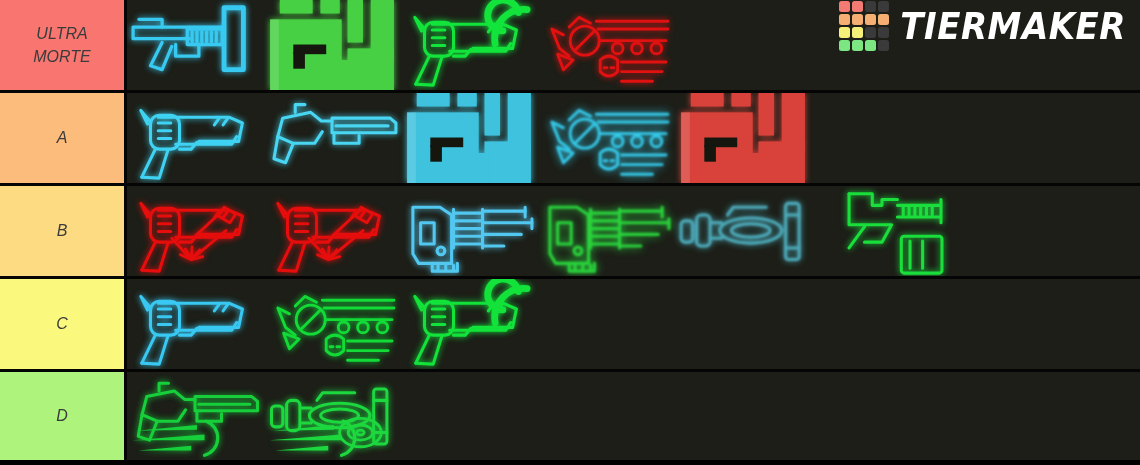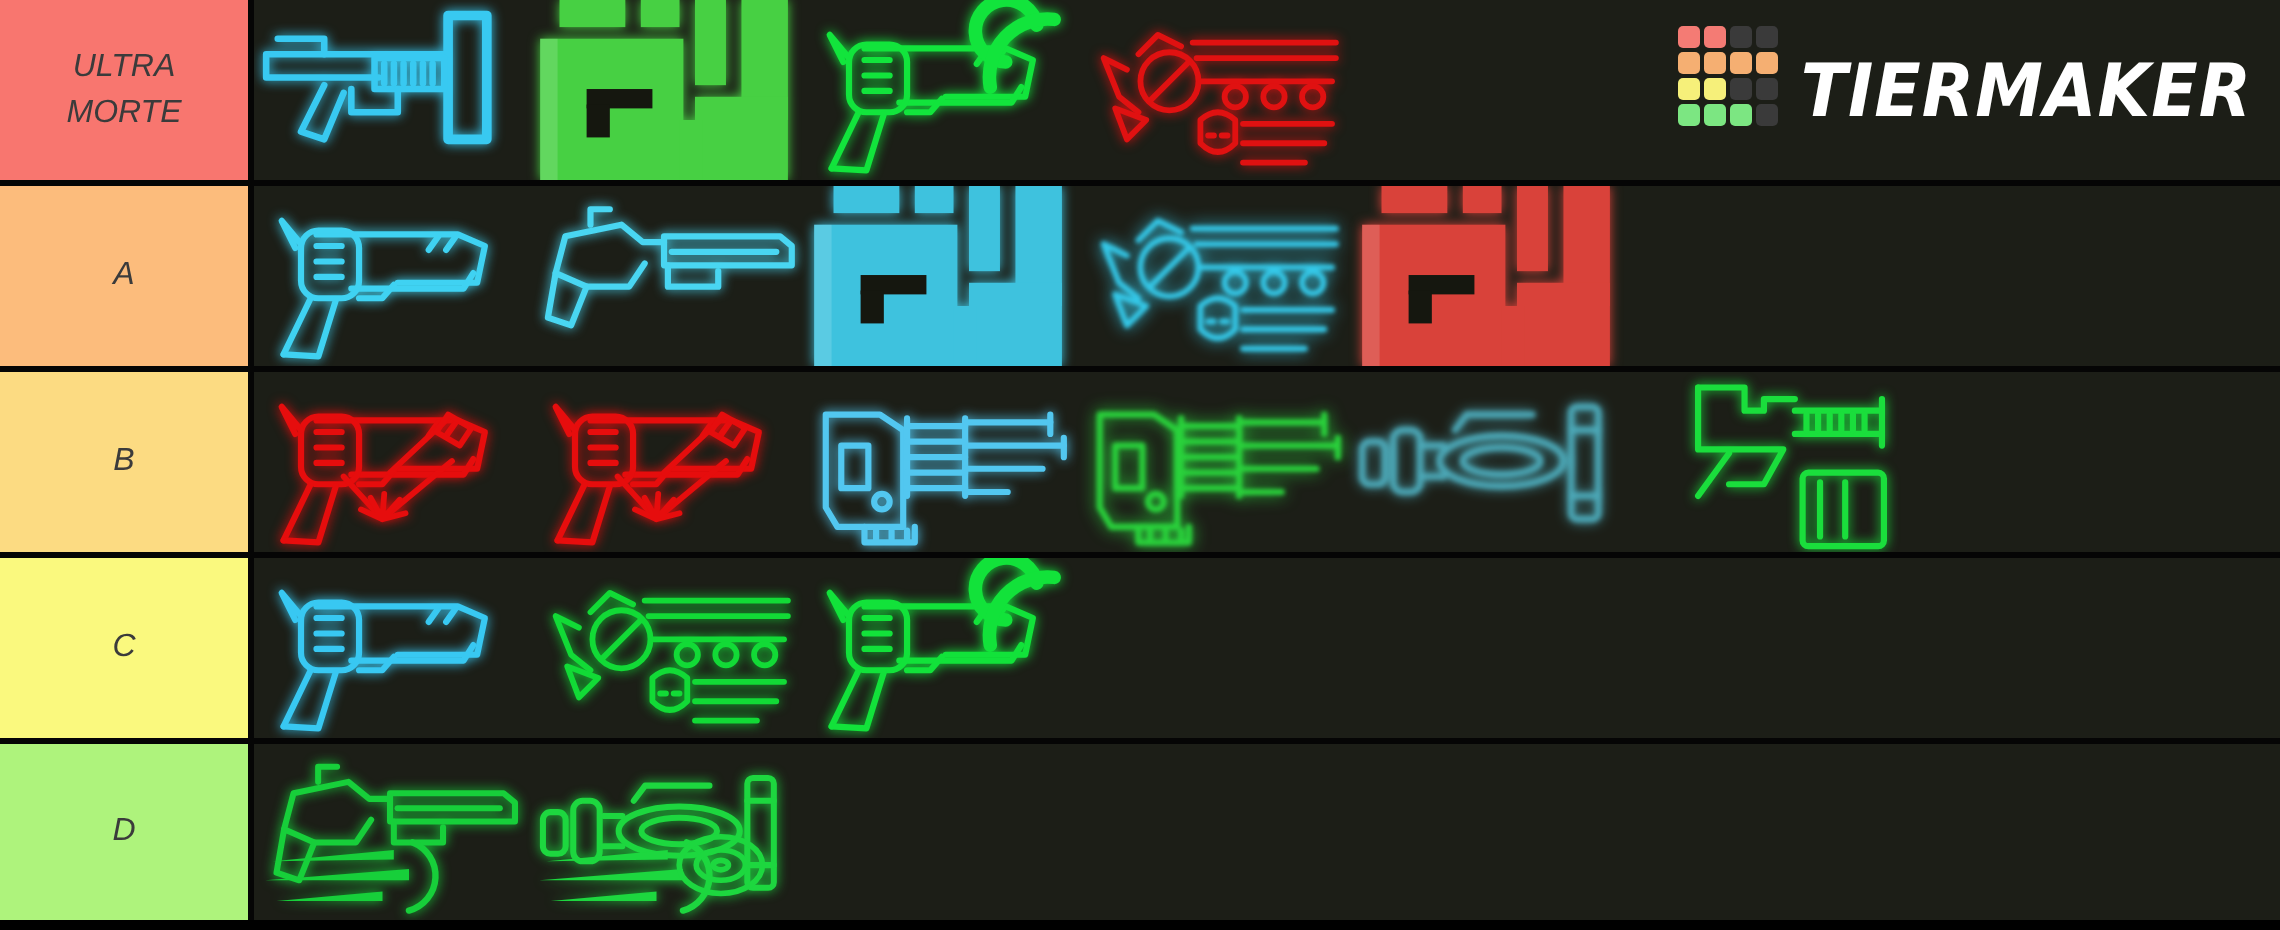--- a/index.html
+++ b/index.html
@@ -51,8 +51,8 @@
   .tier-item.faded svg{filter:blur(1.2px) drop-shadow(0 0 3px currentColor);opacity:.82;}
   
   #logo{
-    position:absolute;top:13px;right:14px;
-    display:flex;align-items:flex-end;gap:11px;
+    position:absolute;top:1px;right:14px;
+    display:flex;align-items:center;gap:11px;
   }
   #logo-grid{
     display:grid;

